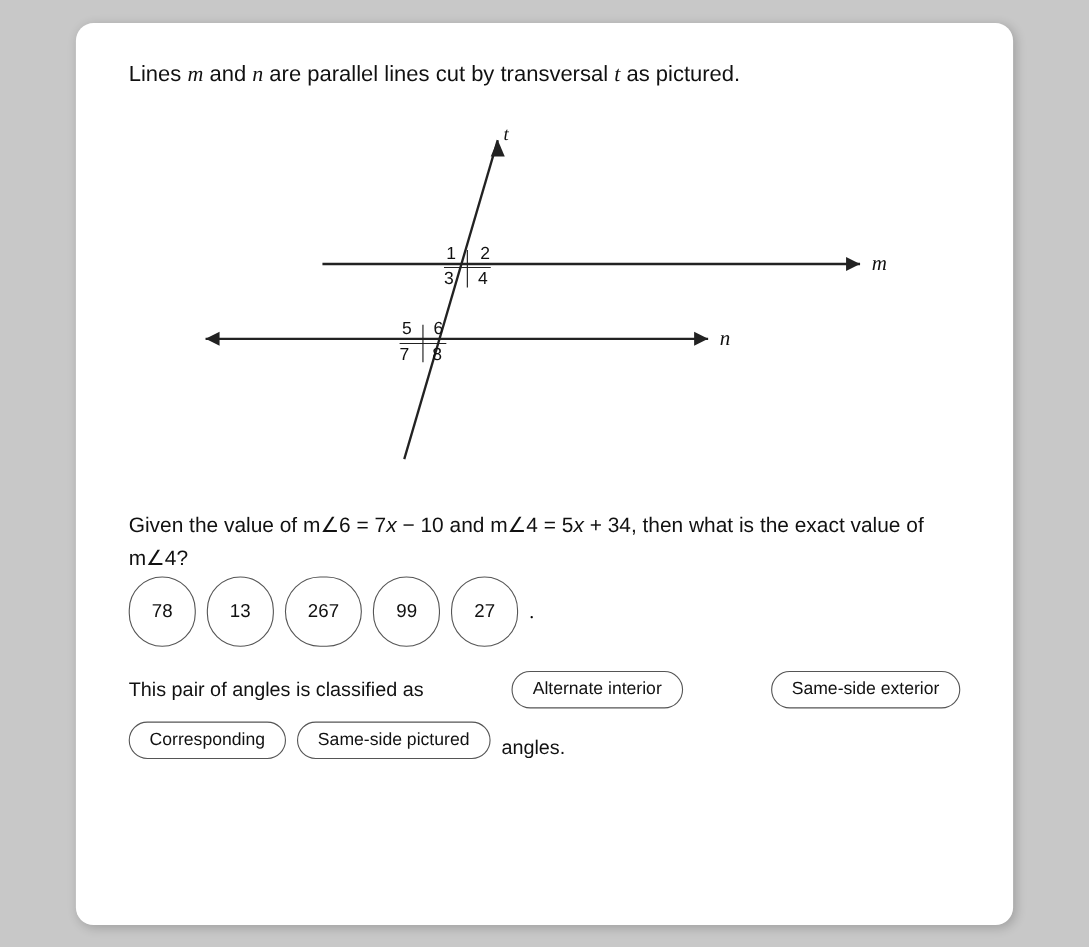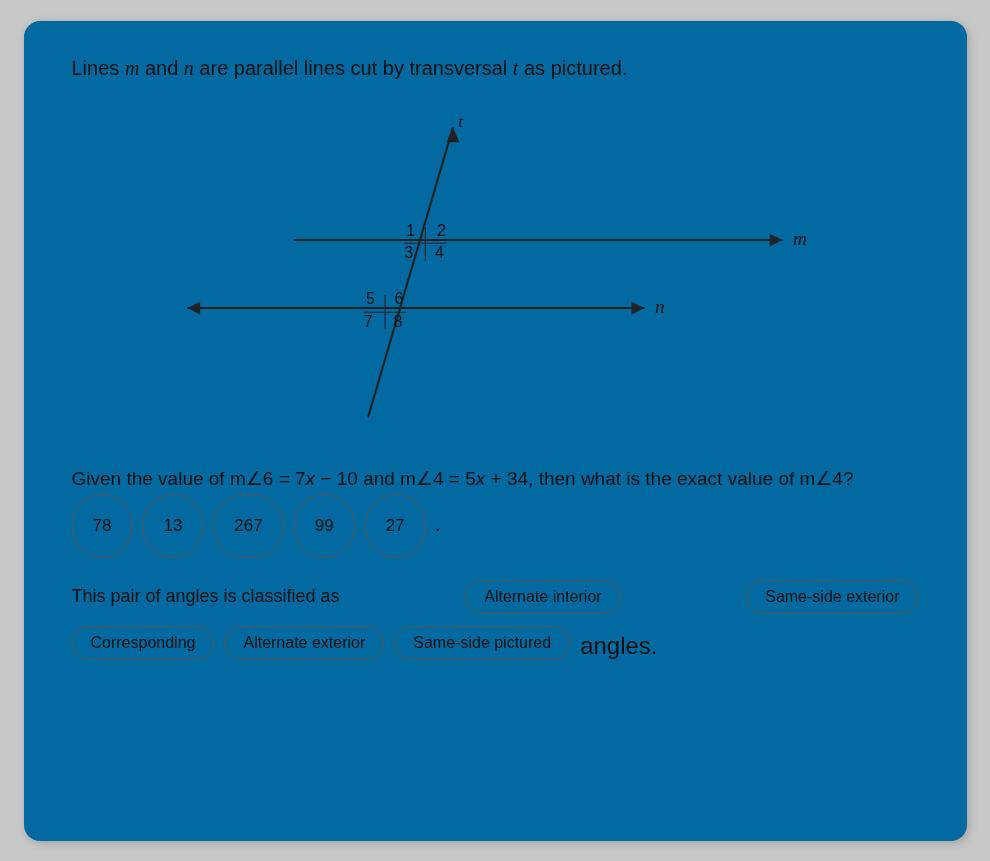--- a/index.html
+++ b/index.html
@@ -12,9 +12,9 @@
       font-family: 'Times New Roman', Times, serif;
     }
     .card {
-      background: #0369a1;
+      background: #ffffff;
       border-radius: 16px;
-      width: 943px;
+      width: 852px;
       min-height: 820px;
       padding: 36px 48px 40px 48px;
       position: relative;

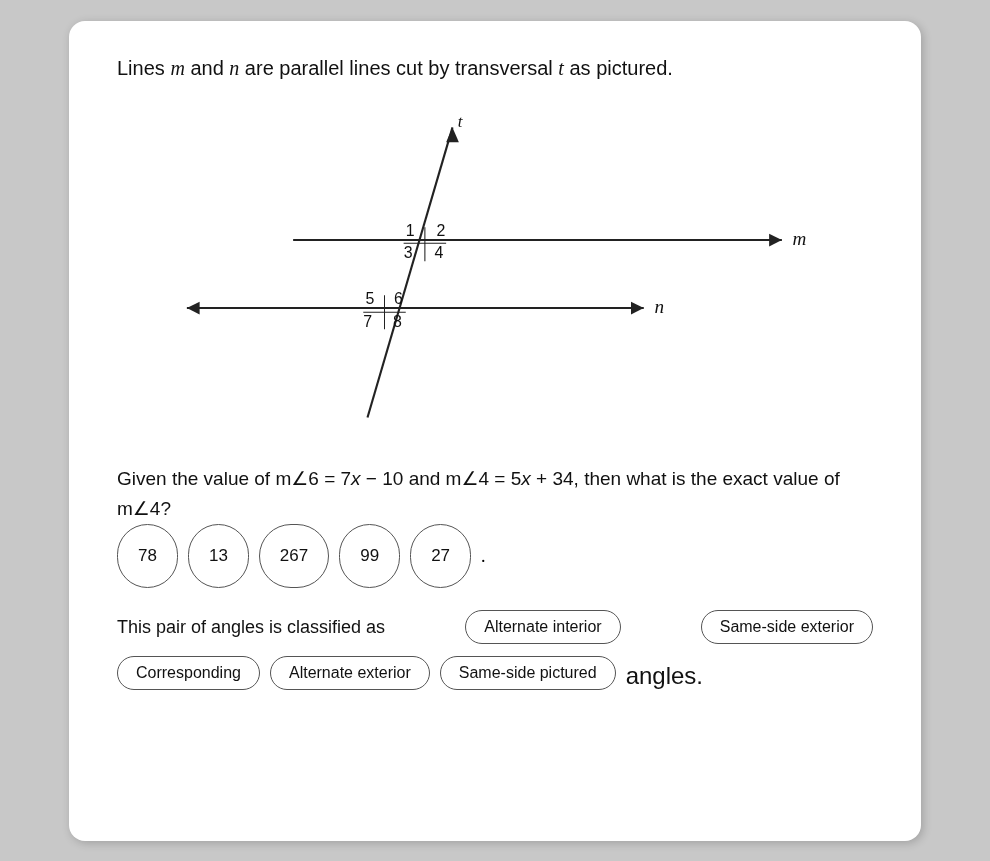--- a/index.html
+++ b/index.html
@@ -181,7 +181,6 @@
 
   <div class="classification-row2">
     <button class="class-btn">Corresponding</button>
-    <button class="class-btn">Alternate exterior</button>
     <button class="class-btn">Same-side pictured</button>
     <span class="angles-suffix">angles.</span>
   </div>

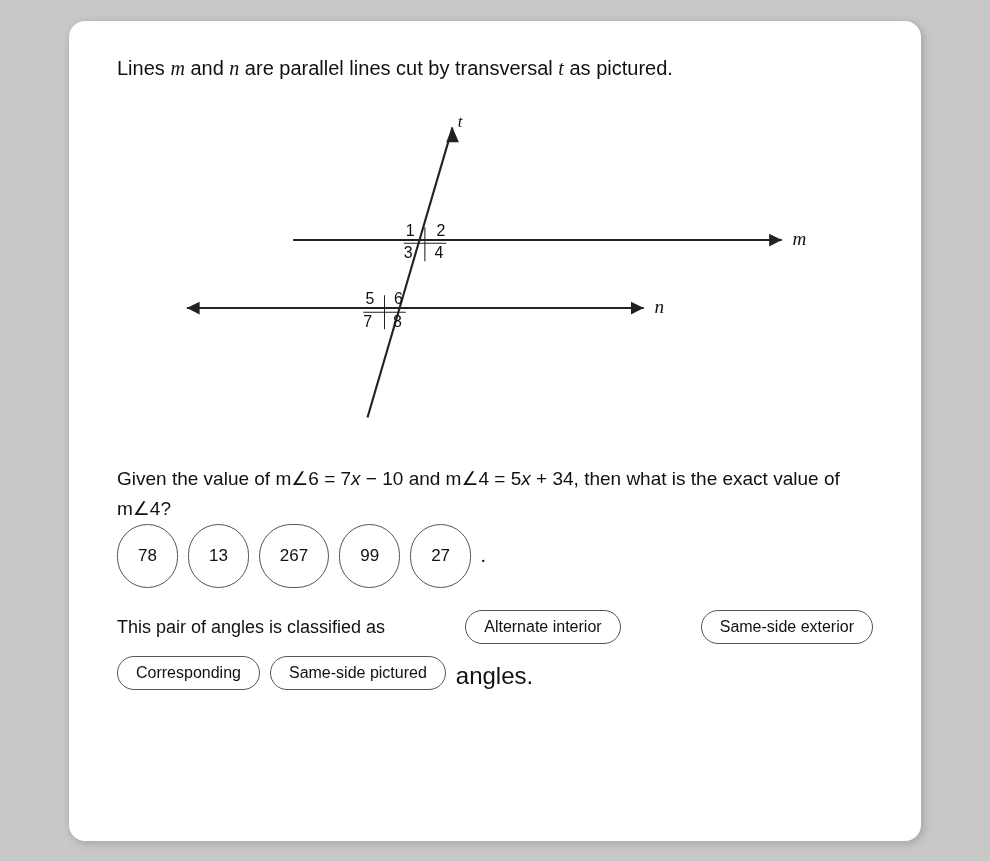--- a/index.html
+++ b/index.html
@@ -104,7 +104,7 @@
       font-family: Arial, sans-serif;
     }
     .angles-suffix {
-      font-size: 24px;
+      font-size: 18px;
       color: #111;
       font-family: Arial, sans-serif;
     }

